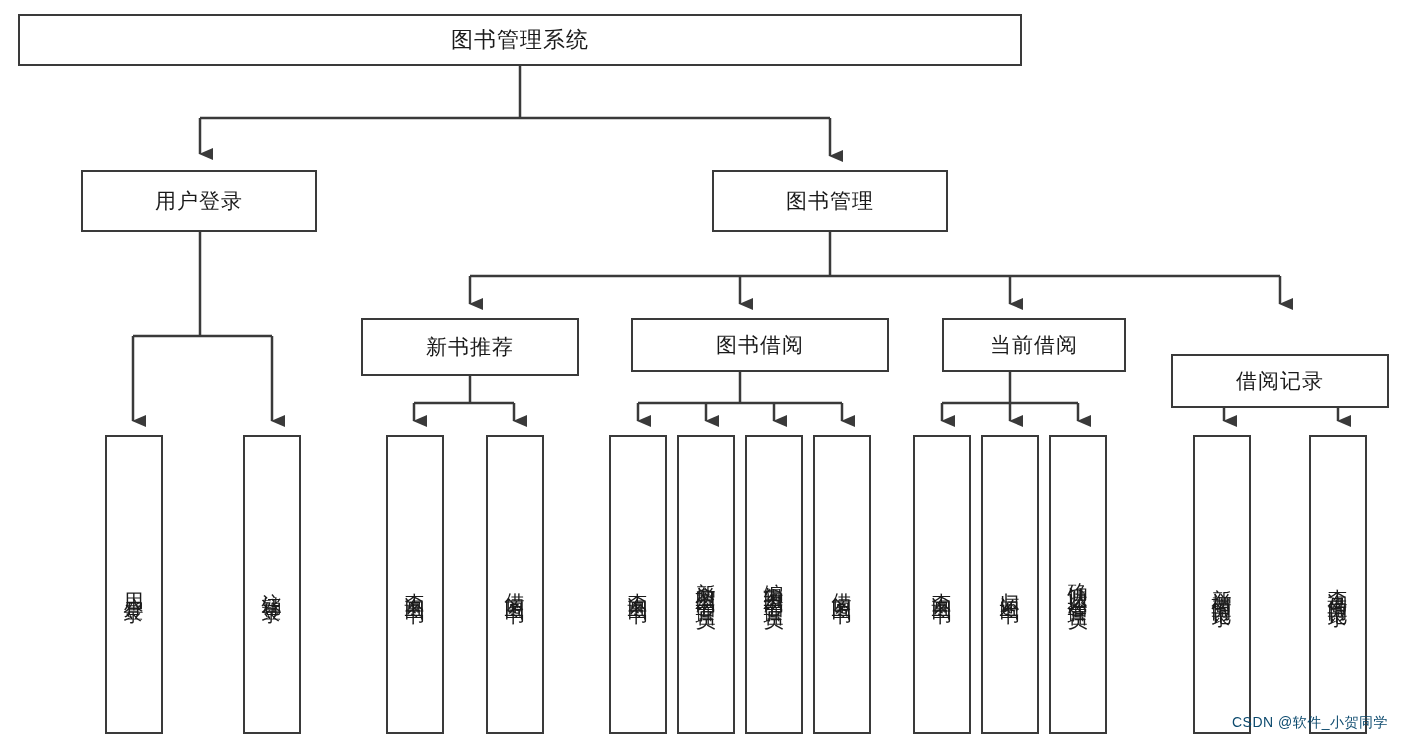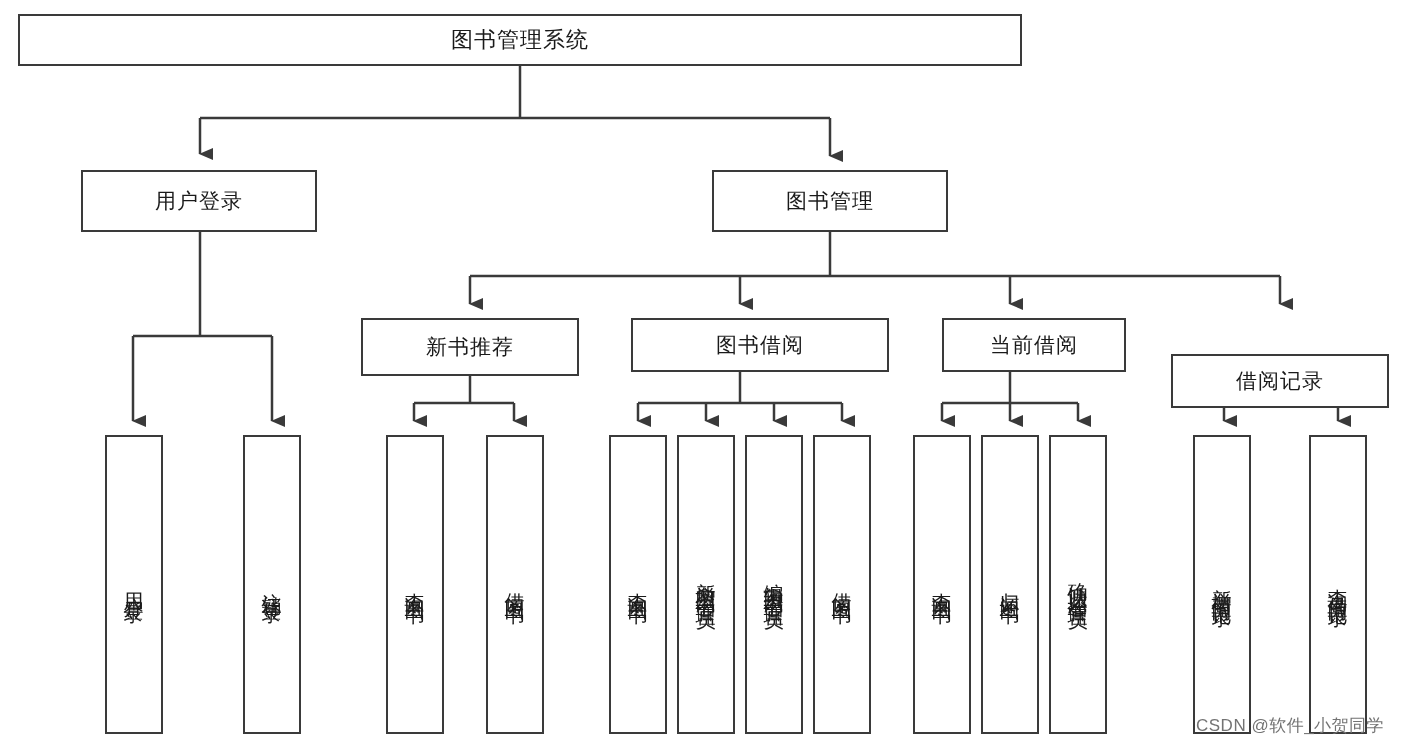--- a/index.html
+++ b/index.html
@@ -58,10 +58,11 @@
   }
   .watermark {
     position: absolute;
-    font-size: 17px;
-    color: #737373;
+    font-size: 14px;
+    color: #0c4a6e;
     letter-spacing: 0.5px;
     white-space: nowrap;
+    margin-left: 36px;
   }
 </style>
 </head>

